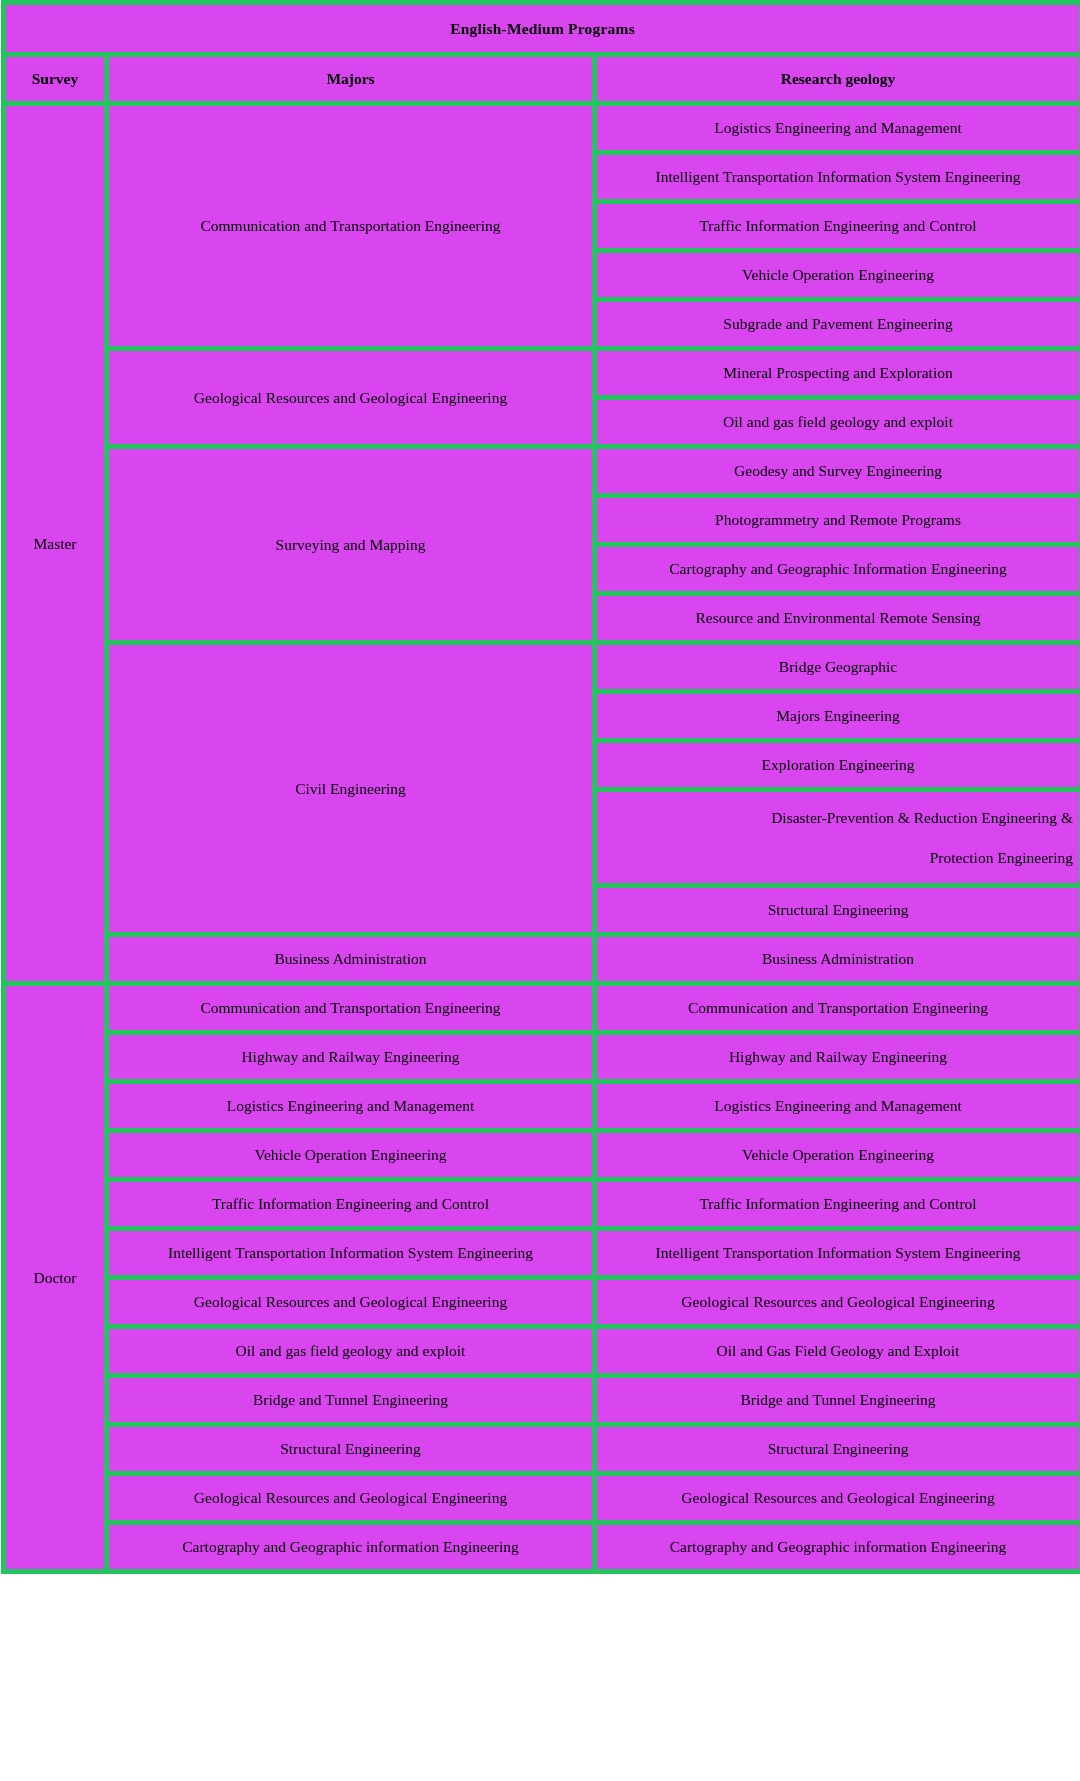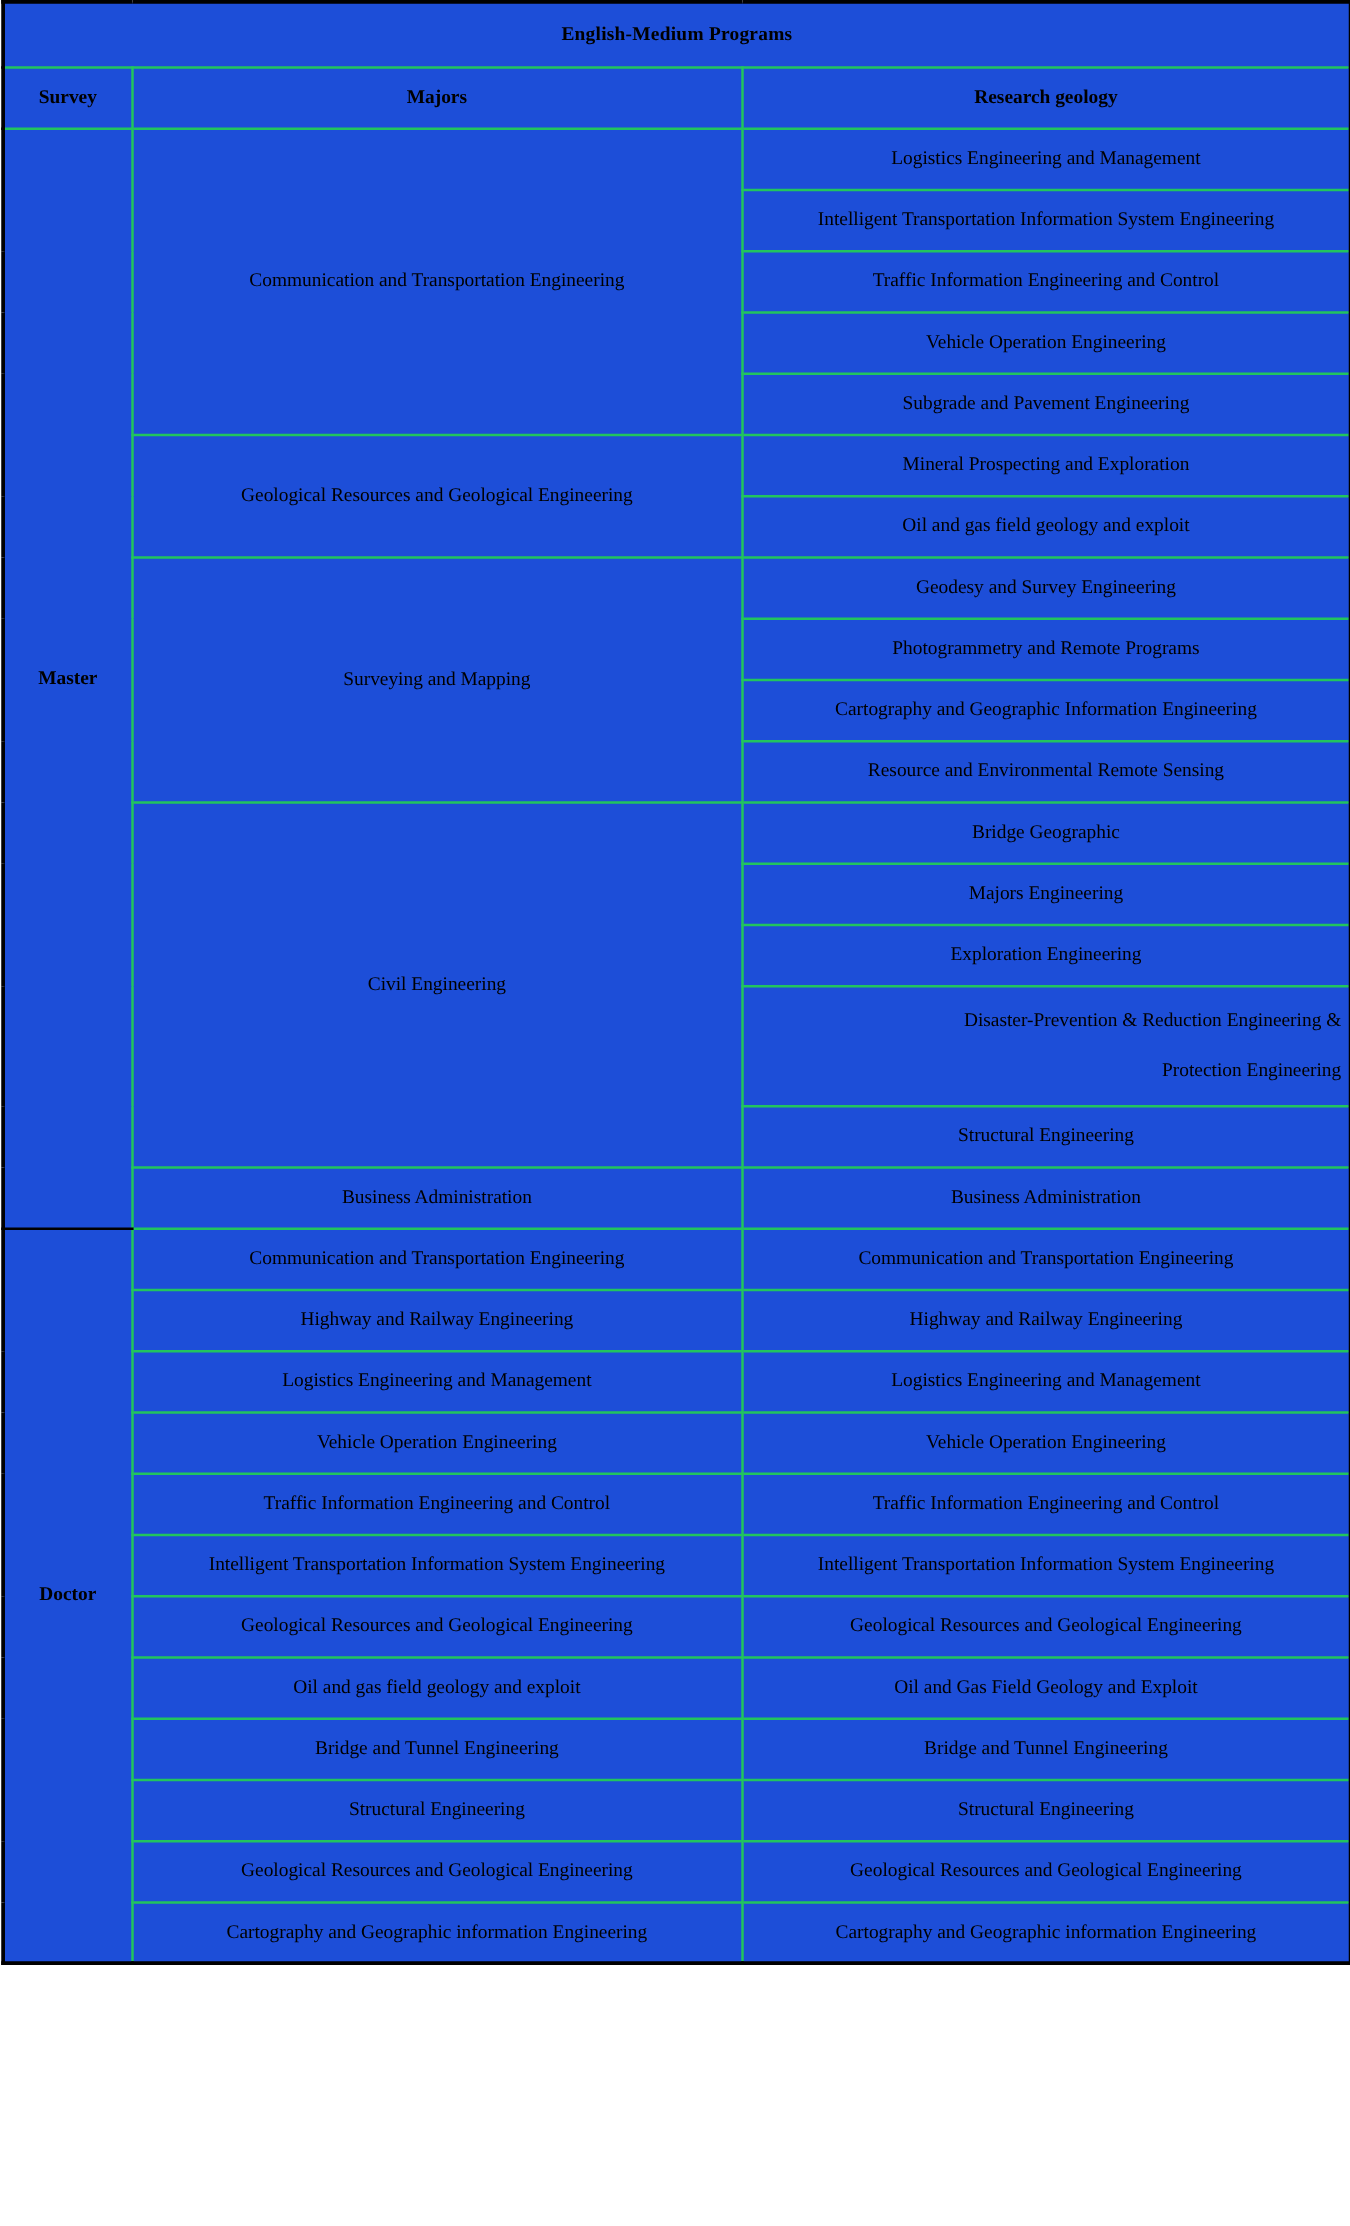--- a/index.html
+++ b/index.html
@@ -29,14 +29,14 @@
     border: 2px solid #000;
   }
   table.programs td {
-    border: 2px solid #22c55e;
+    border: 5px solid #22c55e;
     padding: 2px 6px;
     vertical-align: middle;
     text-align: center;
     font-size: 15.5px;
     line-height: 1.28;
     color: #000;
-    background: #1d4ed8;
+    background: #d946ef;
     box-sizing: border-box;
   }
   

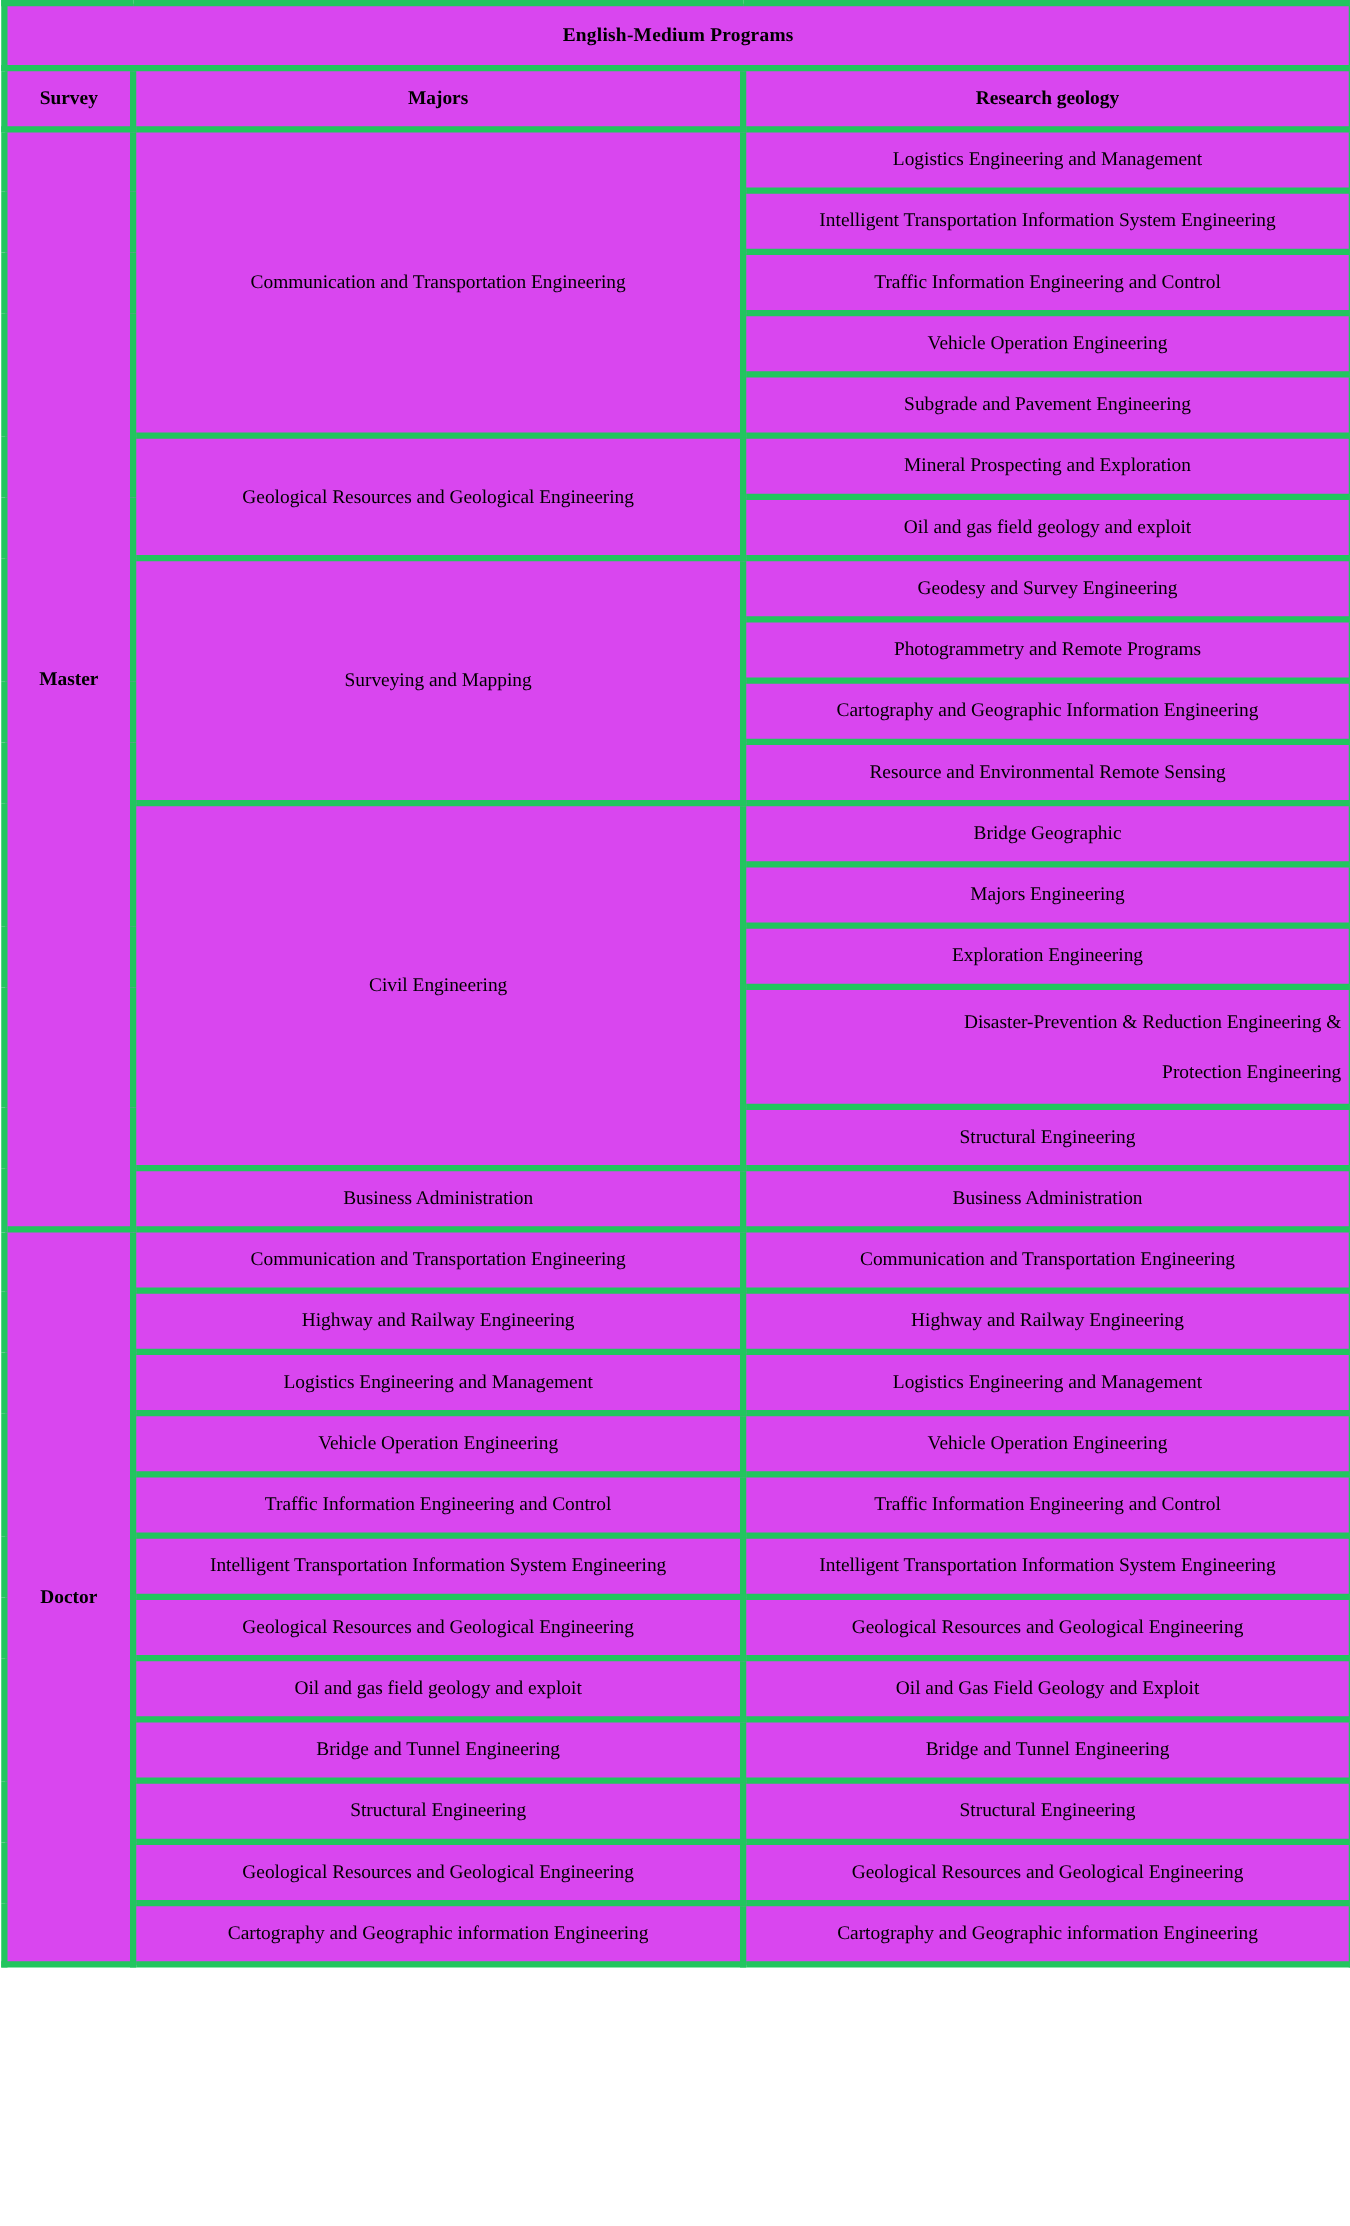--- a/index.html
+++ b/index.html
@@ -68,7 +68,7 @@
     padding-left: 9px;
   }
   td.level-cell {
-    font-weight: bold;
+    font-weight: normal;
     font-size: 16px;
     text-align: left;
     padding-left: 9px;

